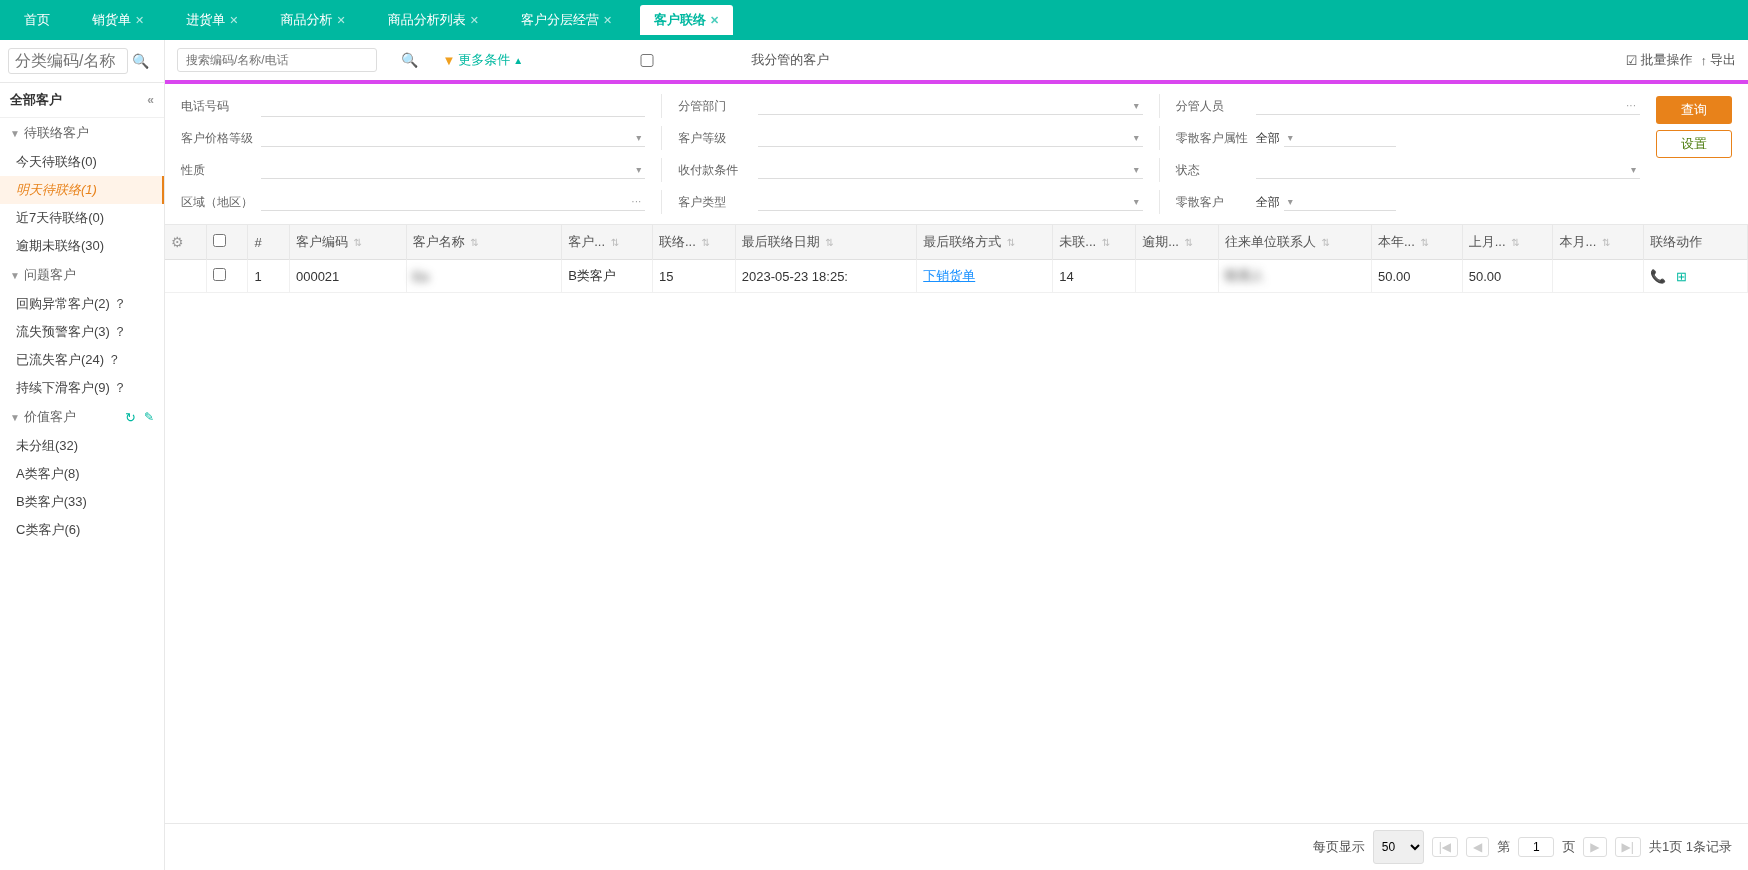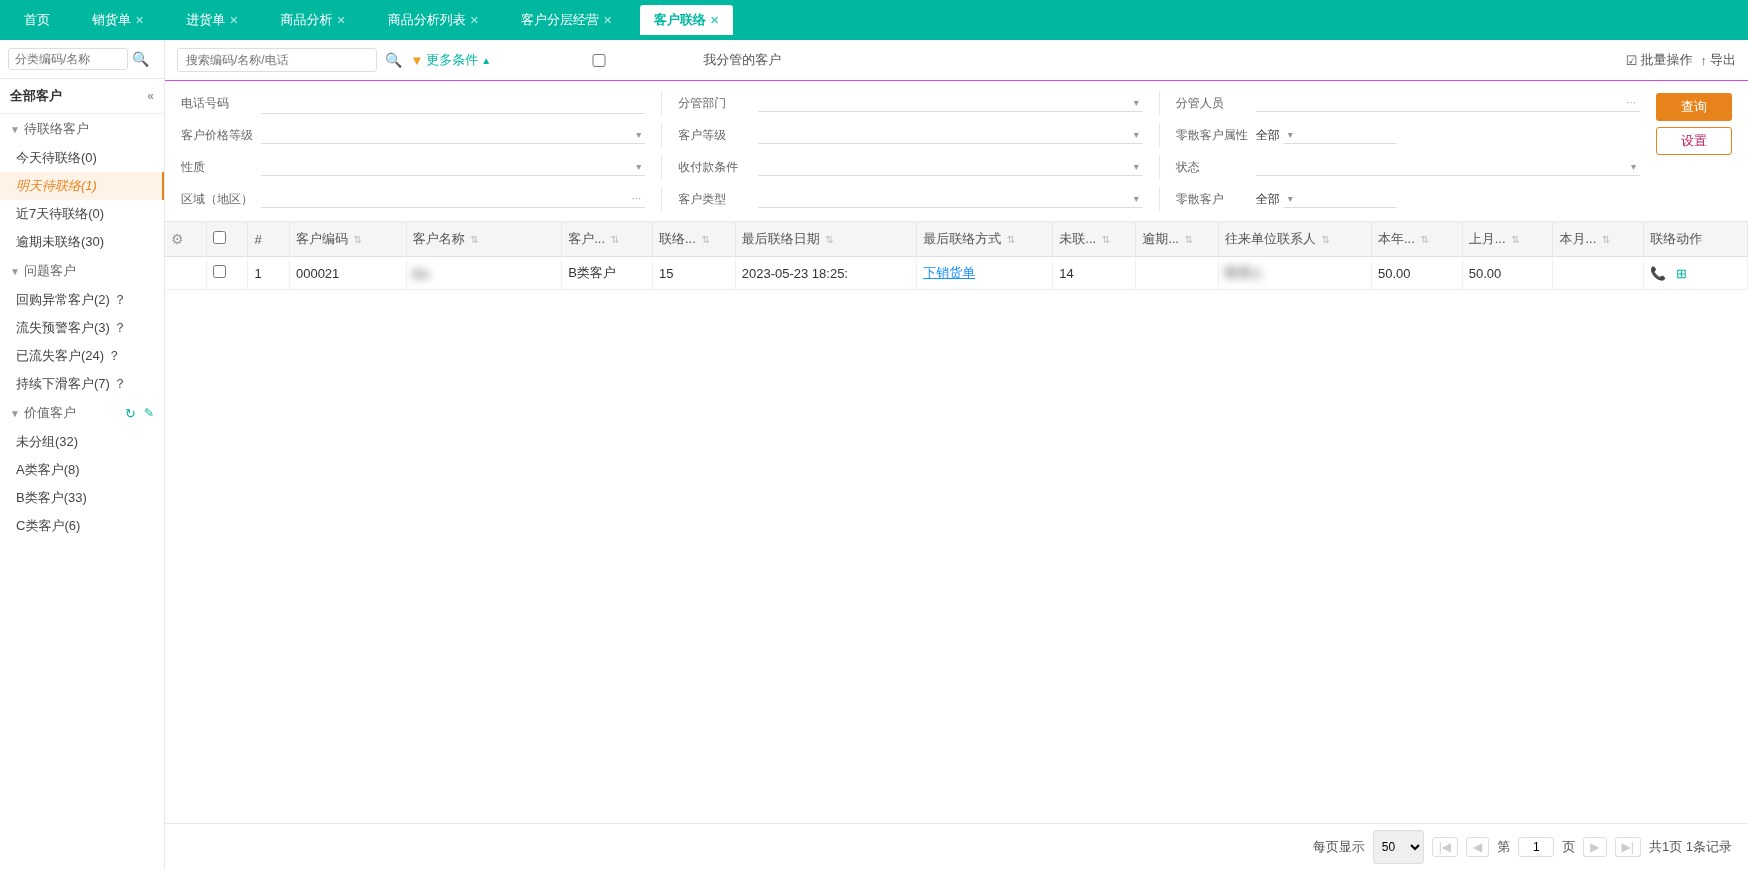--- a/index.html
+++ b/index.html
@@ -54,7 +54,7 @@
       border: 1px solid #ddd;
       border-radius: 3px;
       padding: 3px 6px;
-      font-size: 12px;
+      font-size: 16px;
       width: 120px;
       outline: none;
       color: #999;

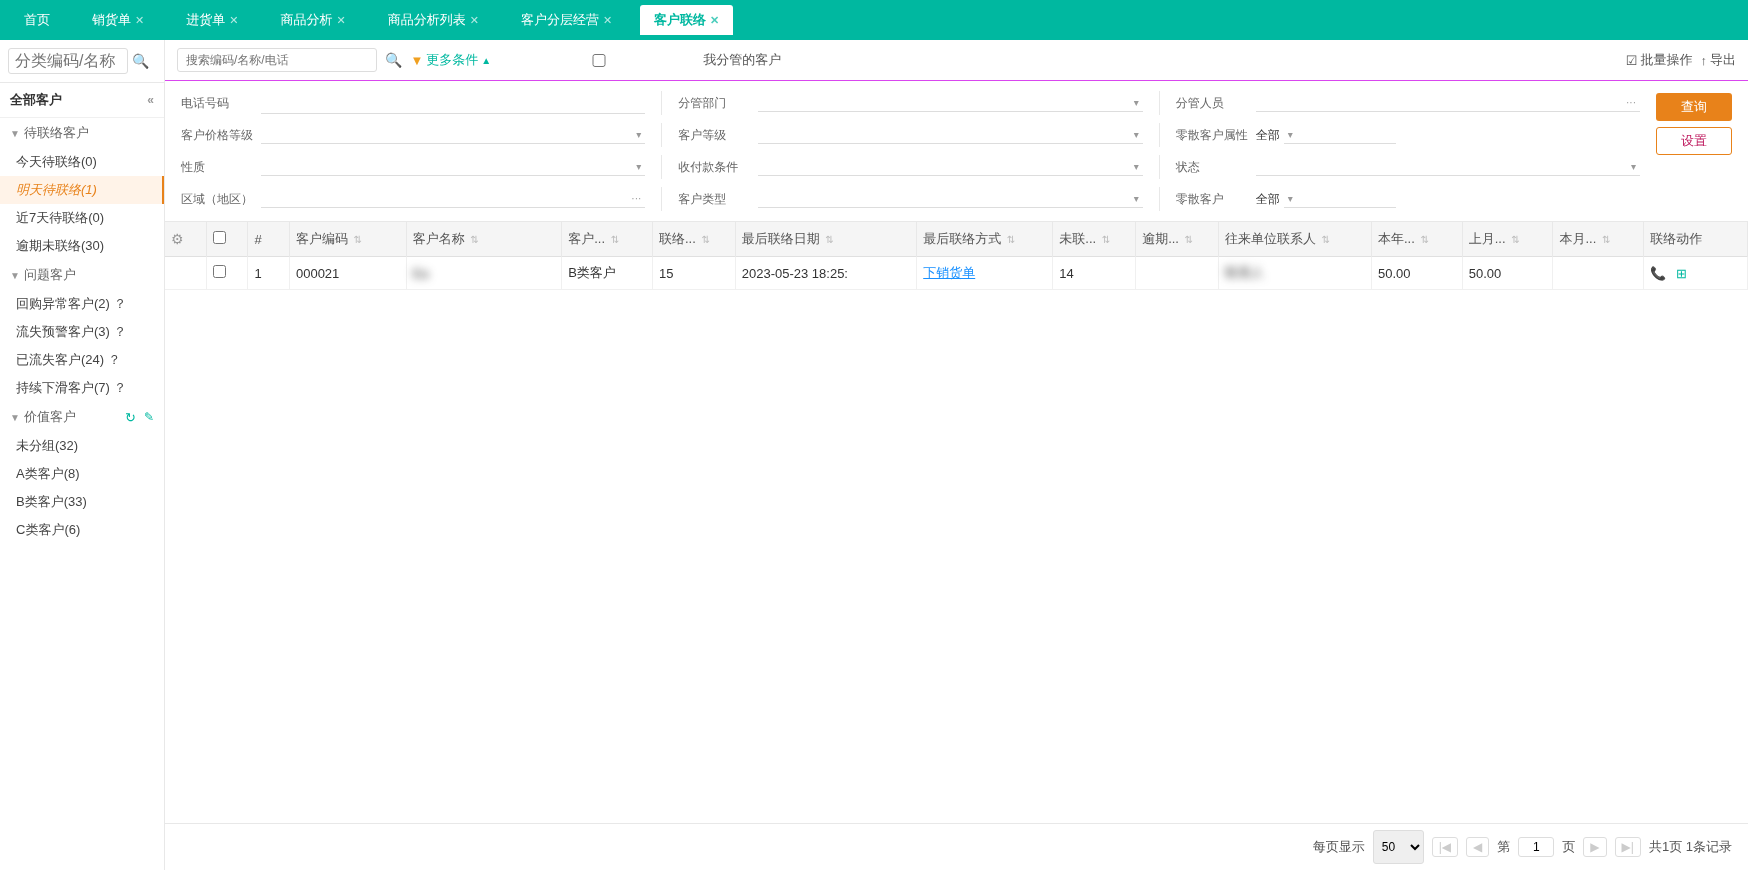--- a/index.html
+++ b/index.html
@@ -107,8 +107,8 @@
       align-items: center;
       padding: 8px 12px;
       background: #fff;
-      border-bottom: 1px solid #d946ef;
-      gap: 8px;
+      border-bottom: 4px solid #d946ef;
+      gap: 24px;
     }
     .search-bar input {
       border: 1px solid #ddd;

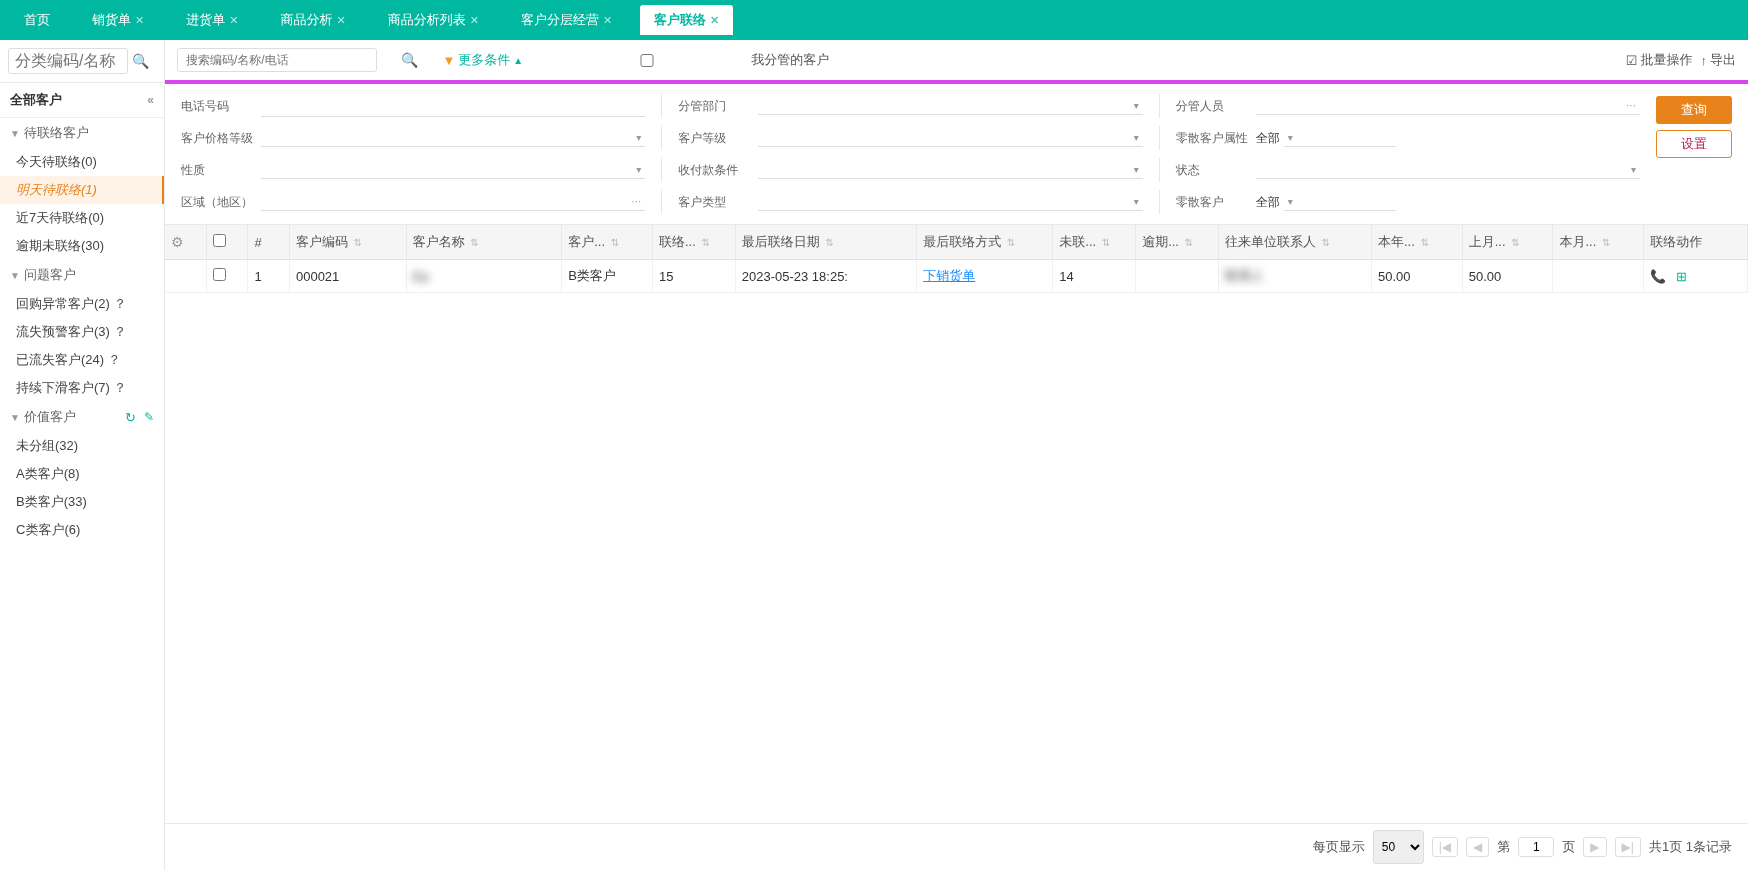--- a/index.html
+++ b/index.html
@@ -230,7 +230,7 @@
     }
     .settings-btn {
       background: #fff;
-      color: #be185d;
+      color: #4d7c0f;
       border: 1px solid #e8821a;
       padding: 4px 24px;
       border-radius: 3px;

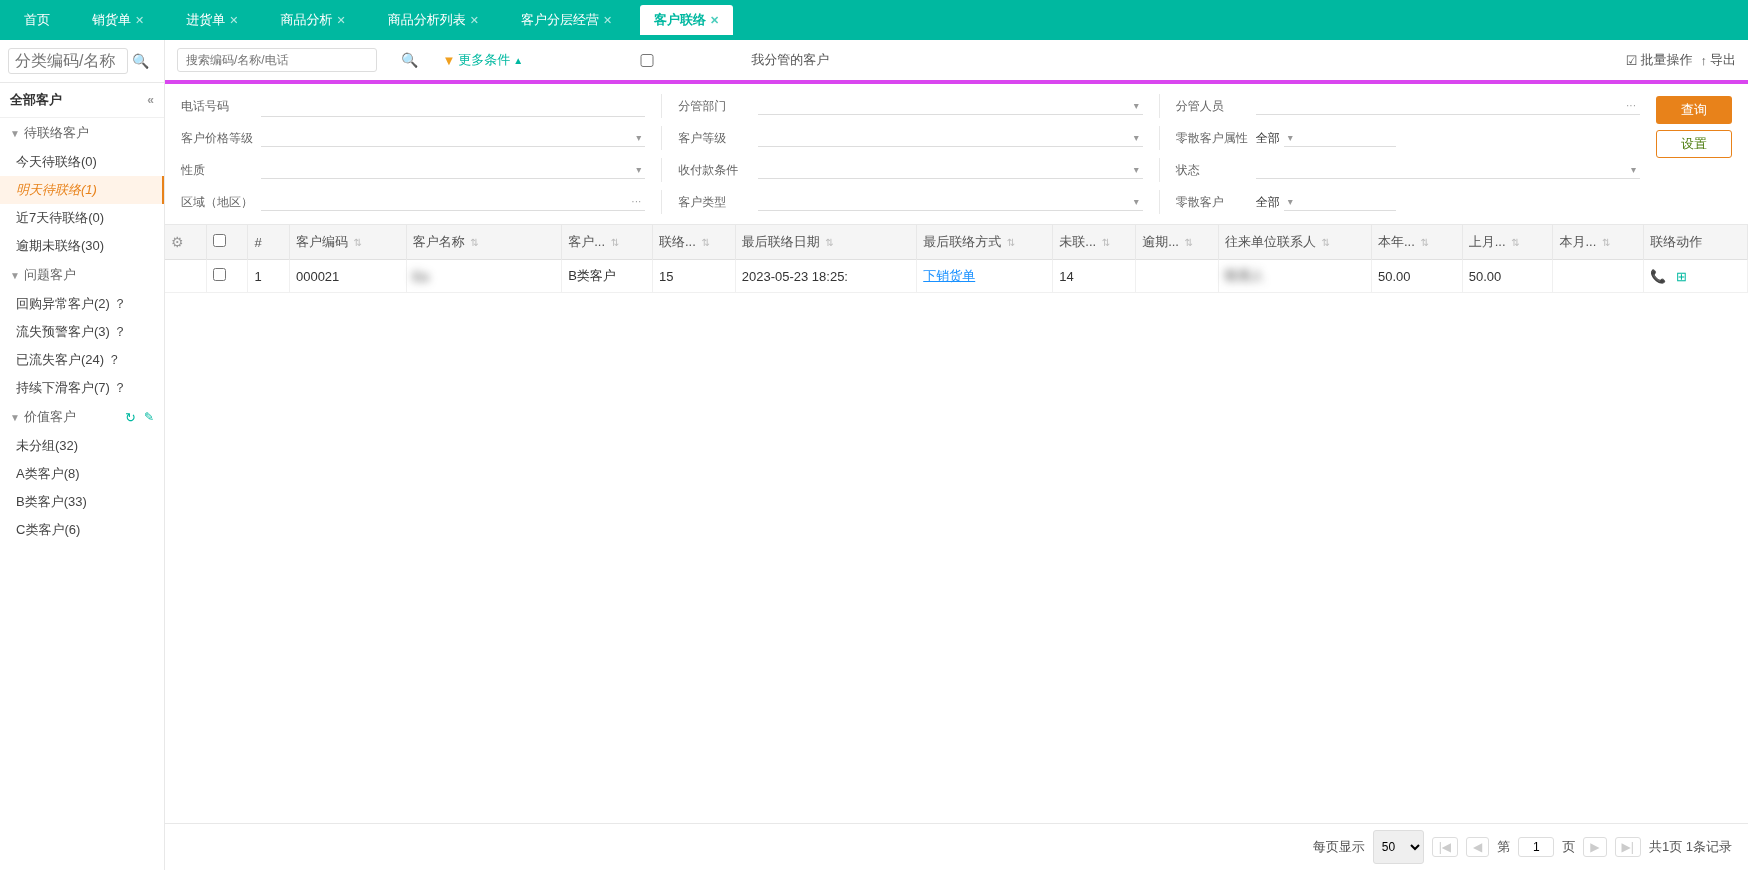--- a/index.html
+++ b/index.html
@@ -399,7 +399,7 @@
       <span>已流失客户(24) ？</span>
     </div>
     <div class="sidebar-item">
-      <span>持续下滑客户(7) ？</span>
+      <span>持续下滑客户(9) ？</span>
     </div>
 
     <div class="sidebar-section-header">

